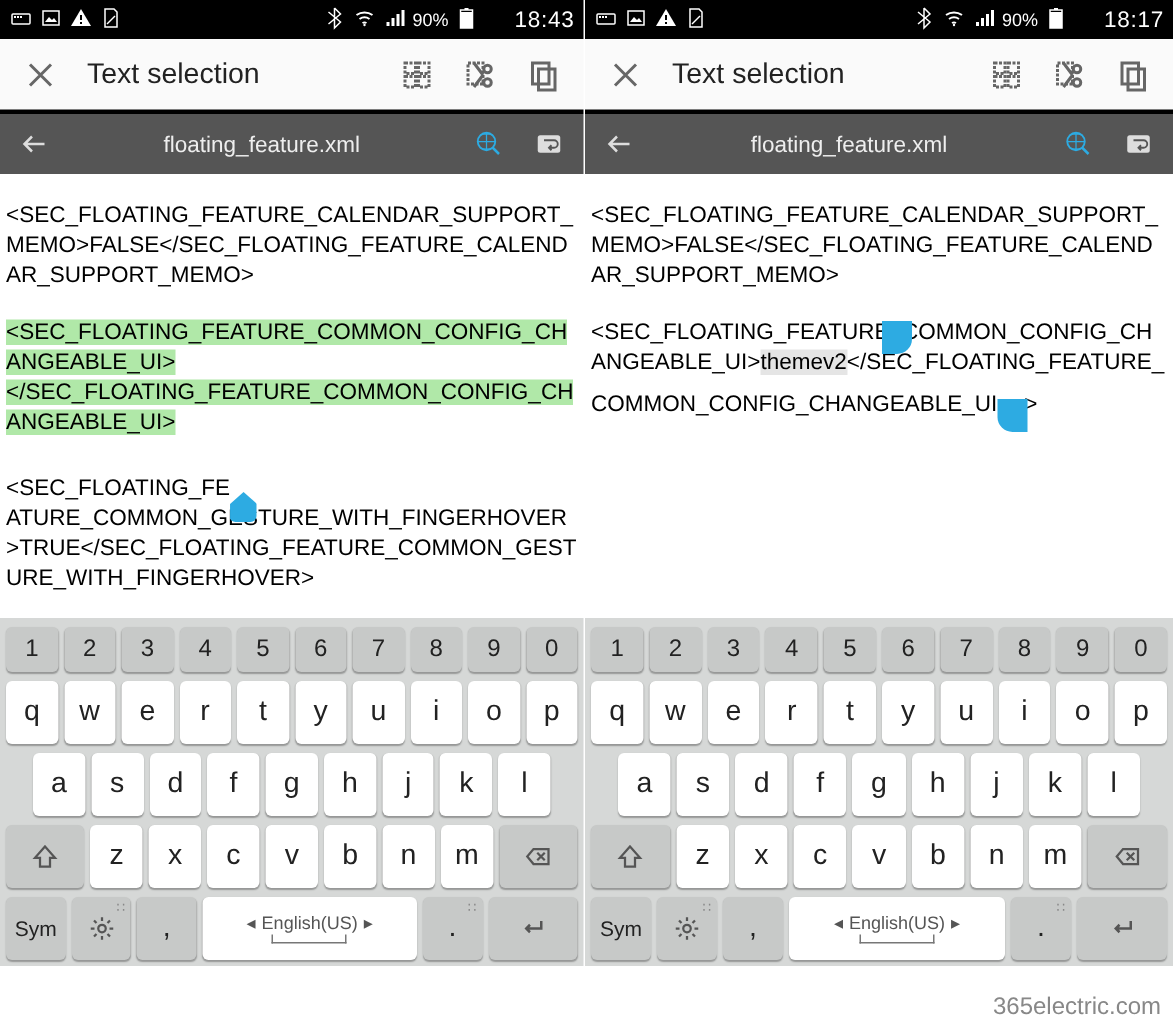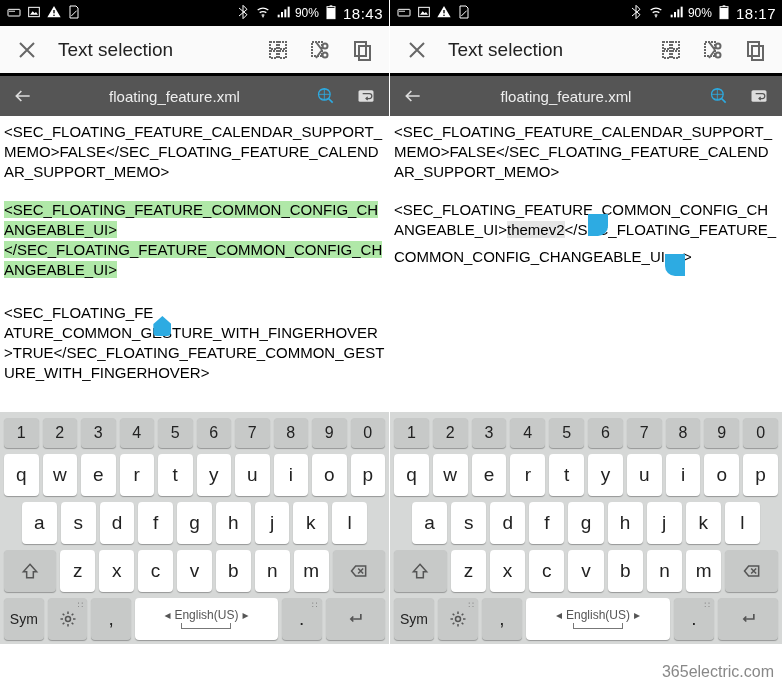--- a/index.html
+++ b/index.html
@@ -13,7 +13,7 @@
   .status-right { display: flex; gap: 4px; align-items: center; }
   .status-icon svg { width: 16px; height: 16px; fill: #fff; }
   .battery-pct { font-size: 12px; }
-  .clock { font-size: 15px; font-weight: 500; letter-spacing: 0.5px; }
+  .clock { font-size: 15px; font-weight: 500; letter-spacing: 0.5px; margin-left: 20px; }
 
   .actionbar { background: #fafafa; height: 50px; display: flex; align-items: center; padding: 0 6px; border-bottom: 3px solid #000000; }
   .actionbar .title { flex: 1; font-size: 19px; color: #222; margin-left: 10px; }

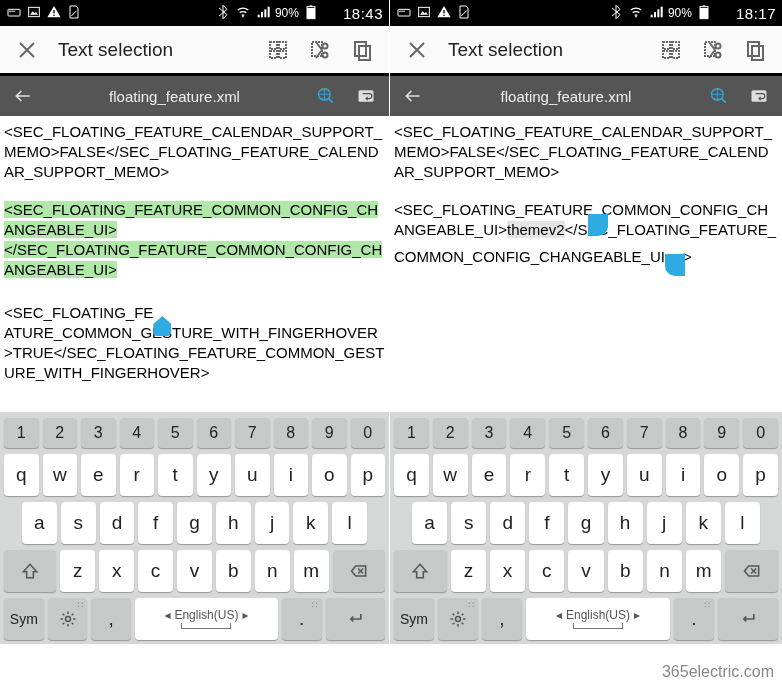--- a/index.html
+++ b/index.html
@@ -25,7 +25,7 @@
   .fb-btn { width: 30px; height: 30px; display: flex; align-items: center; justify-content: center; }
   .fb-btn svg { width: 20px; height: 20px; }
 
-  .editor { flex: 1; background: #fff; padding: 6px 4px; font-family: Arial, sans-serif; font-size: 15px; line-height: 20px; color: #000; word-wrap: break-word; overflow: hidden; position: relative; }
+  .editor { flex: 1; background: #fff; padding: 18px 4px; font-family: Arial, sans-serif; font-size: 15px; line-height: 20px; color: #000; word-wrap: break-word; overflow: hidden; position: relative; }
   .editor p { margin-bottom: 18px; }
   .highlight { background: #b0e8a8; }
   .highlight2 { background: #e5e5e5; }

